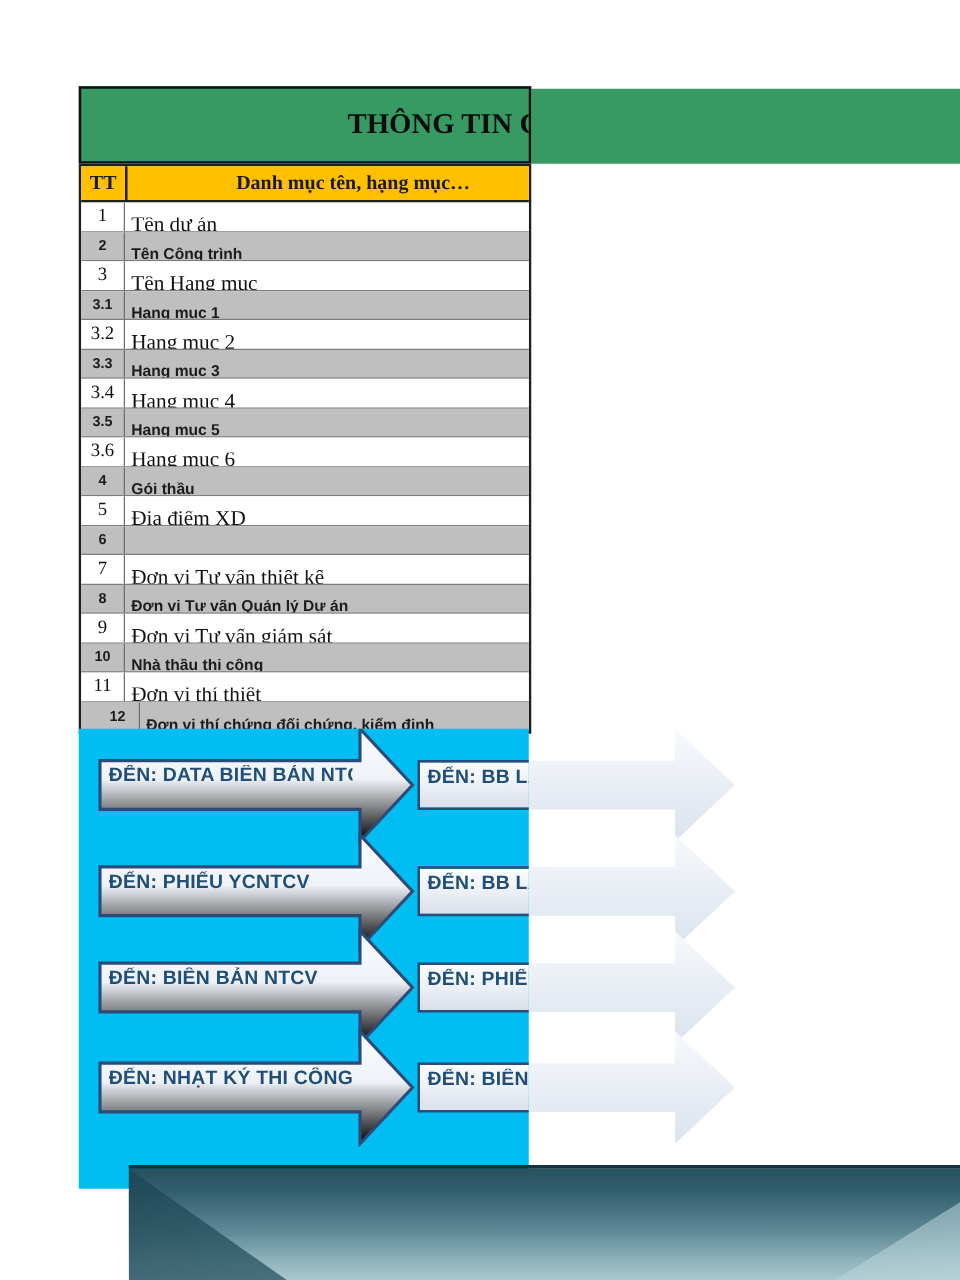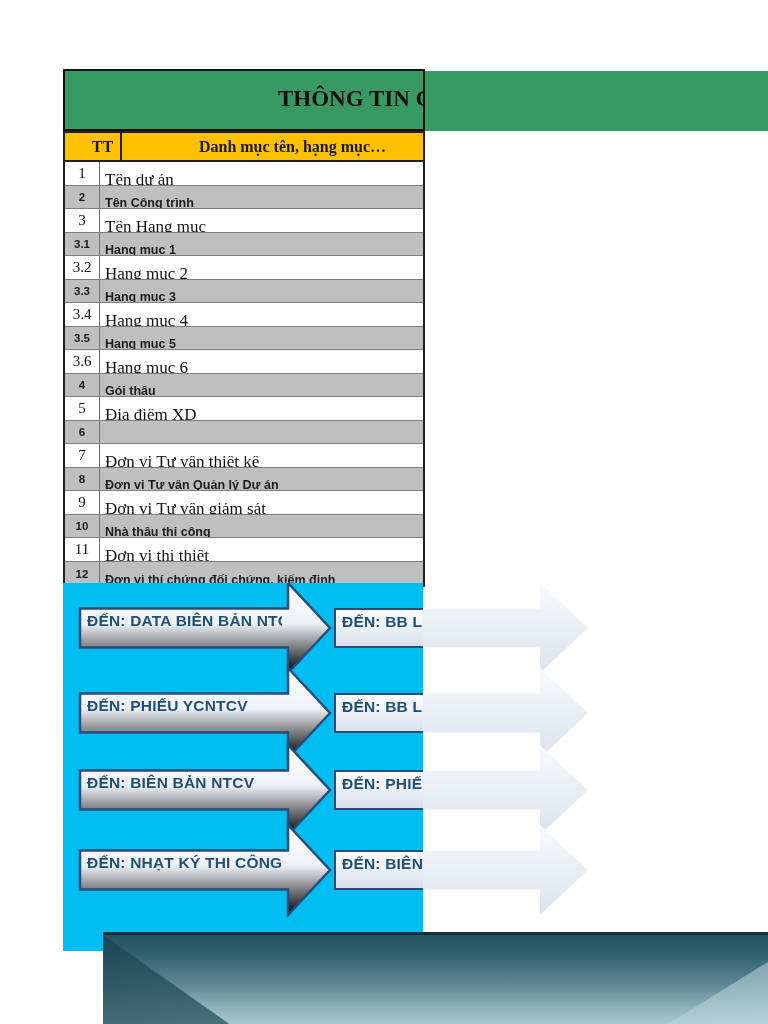--- a/index.html
+++ b/index.html
@@ -23,7 +23,7 @@
               border:2px solid #1f1f1f;background:#fff;}
   .thead{display:flex;height:27px;background:var(--yellow);border-bottom:2px solid #1f1f1f;
          font-family:"Liberation Serif",serif;font-weight:bold;font-size:16px;color:#1a1a1a;}
-  .thead .h-tt{width:35px;border-right:2px solid #1f1f1f;display:flex;align-items:center;justify-content:center;padding-left:20px;}
+  .thead .h-tt{width:35px;border-right:2px solid #1f1f1f;display:flex;align-items:center;justify-content:center;}
   .thead .h-name{flex:1;display:flex;align-items:center;justify-content:center;margin-left:40px;}
   .trow{display:flex;box-sizing:border-box;border-bottom:1px solid #7d7d7d;}
   .trow:last-child{border-bottom:none;}

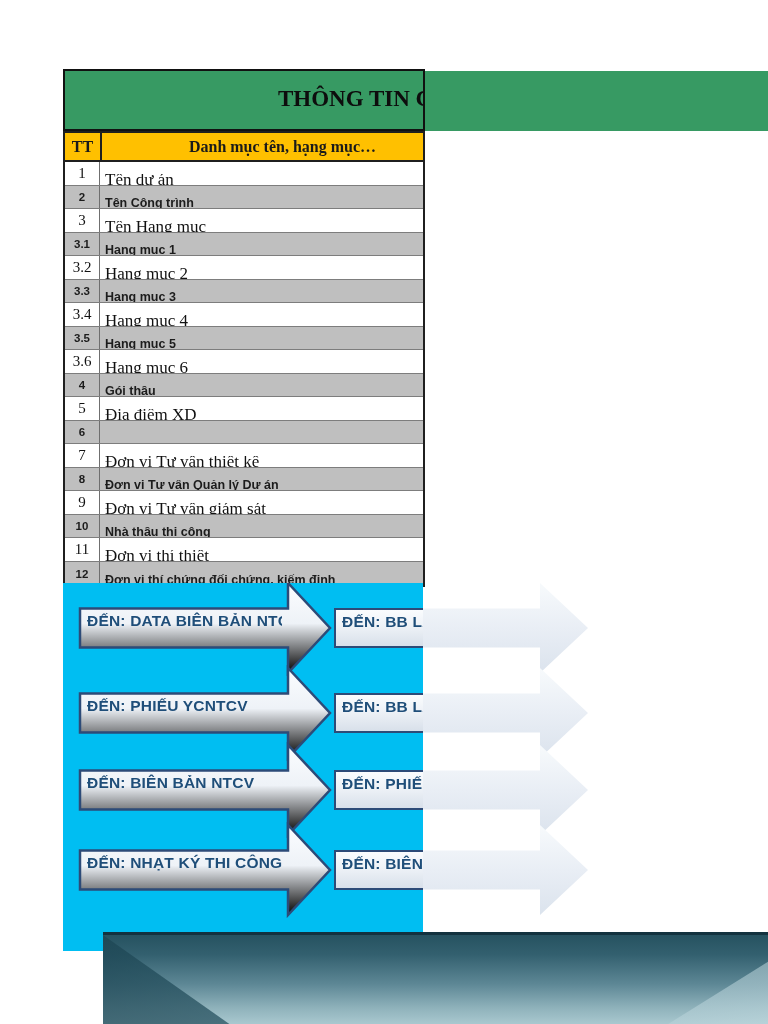--- a/index.html
+++ b/index.html
@@ -26,7 +26,7 @@
   .thead .h-tt{width:35px;border-right:2px solid #1f1f1f;display:flex;align-items:center;justify-content:center;}
   .thead .h-name{flex:1;display:flex;align-items:center;justify-content:center;margin-left:40px;}
   .trow{display:flex;box-sizing:border-box;border-bottom:1px solid #7d7d7d;}
-  .trow:last-child{border-bottom:none;}
+  .trow:last-child{border-bottom:none;padding-left:12px;}
   .trow .tt{width:35px;box-sizing:border-box;border-right:1px solid #6f6f6f;
             display:flex;align-items:center;justify-content:center;}
   .trow .tname{flex:1;display:flex;align-items:center;padding-left:5px;overflow:hidden;white-space:nowrap;margin-top:12px;}

